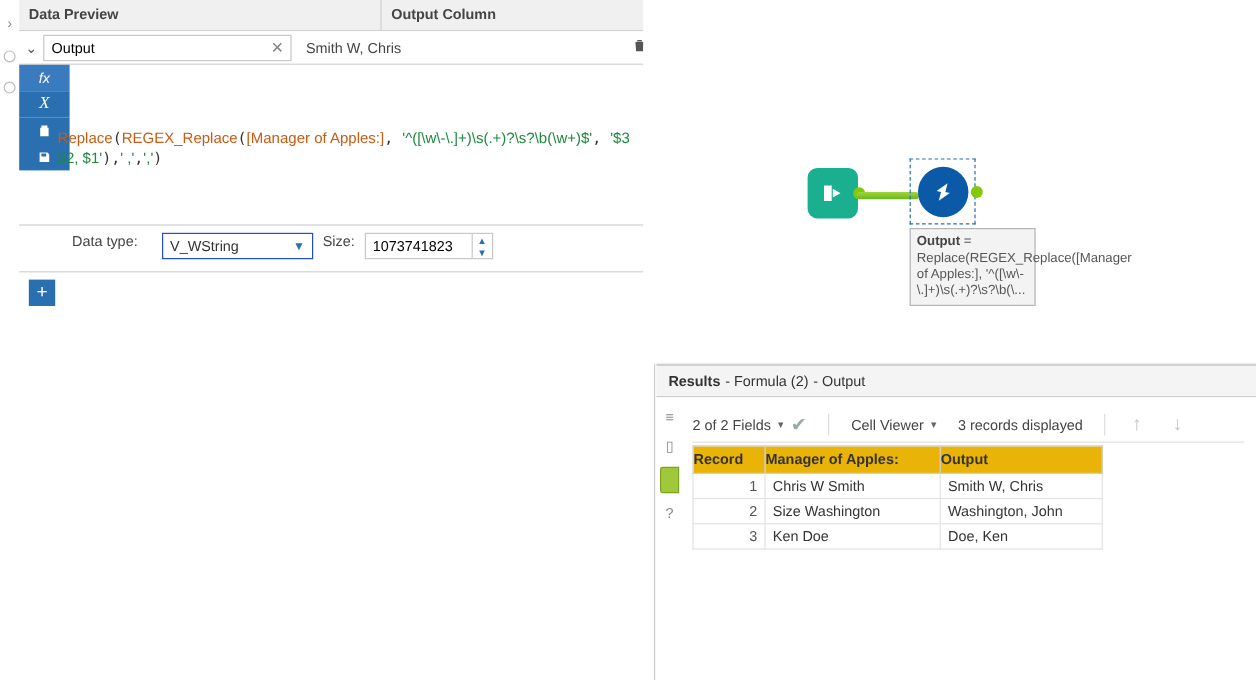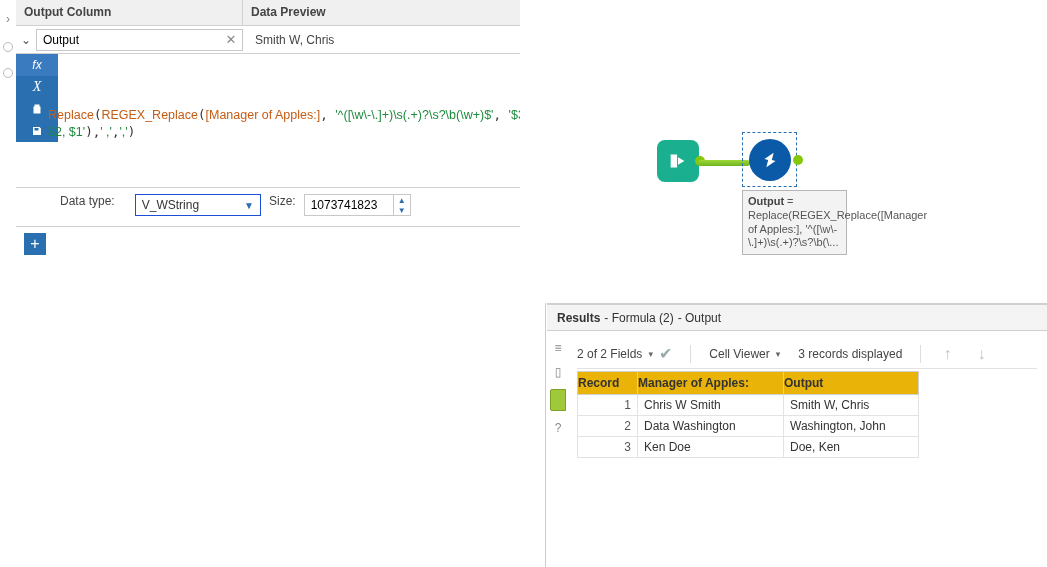--- a/index.html
+++ b/index.html
@@ -109,8 +109,8 @@
   <div class="cfg">
 
     <div class="cfg-head">
+      <div class="cell c-prev">Data Preview</div>
       <div class="cell c-out">Output Column</div>
-      <div class="cell c-prev">Data Preview</div>
     </div>
 
     <div class="cfg-row">

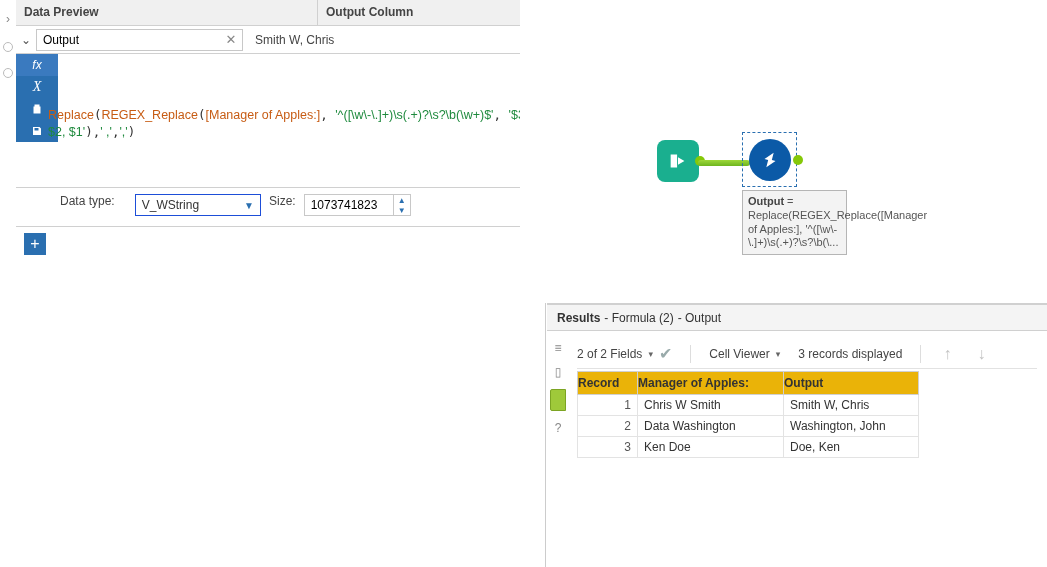--- a/index.html
+++ b/index.html
@@ -56,7 +56,7 @@
   .plus-btn { width:22px; height:22px; background:#2a6fb0; color:#fff; display:flex; align-items:center; justify-content:center; font-size:16px; cursor:pointer; }
 
   
-  .canvas { position:absolute; left:520px; top:0; right:0; height:303px; background:#fff; }
+  .canvas { position:absolute; left:536px; top:0; right:0; height:303px; background:#fff; }
   .tool-node { position:absolute; width:42px; height:42px; border-radius:8px; display:flex; align-items:center; justify-content:center; }
   .node-in  { left:137px; top:140px; background:#1aaf8f; }
   .node-in svg { width:22px; height:22px; fill:#fff; }

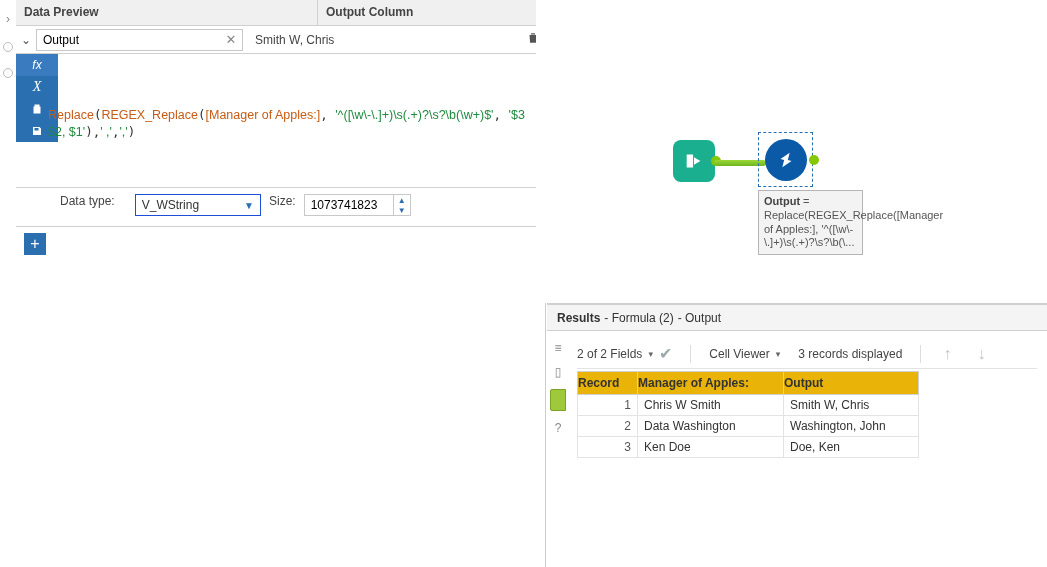--- a/index.html
+++ b/index.html
@@ -240,7 +240,7 @@
             </tr>
             <tr>
               <td class="rec">2</td>
-              <td>Data Washington</td>
+              <td>Size Washington</td>
               <td>Washington, John</td>
             </tr>
             <tr>

